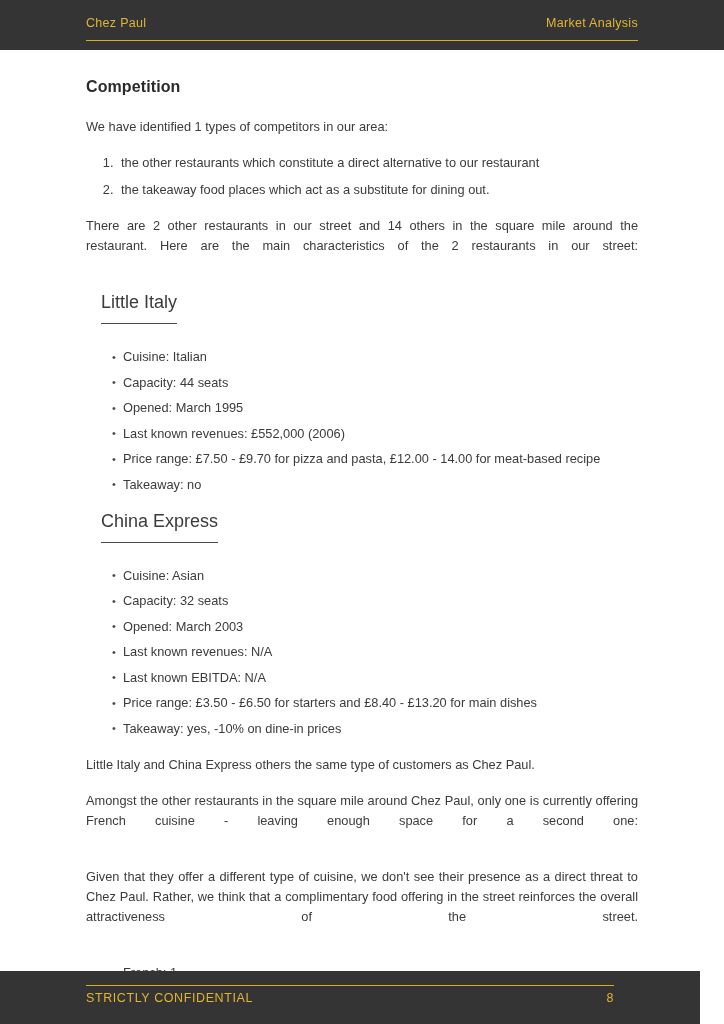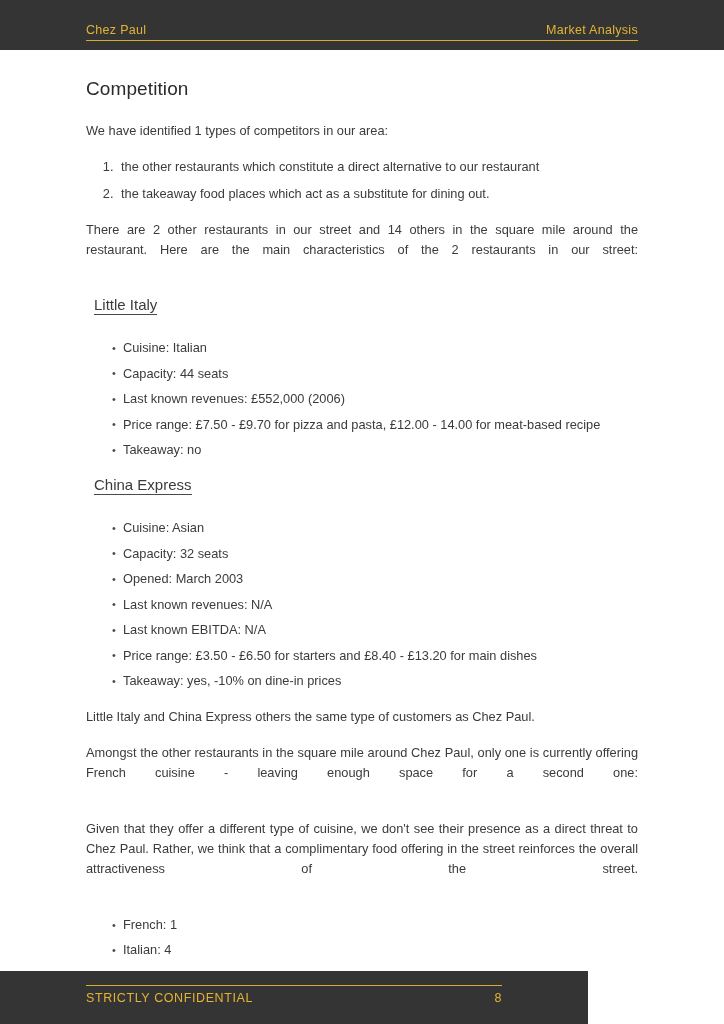--- a/index.html
+++ b/index.html
@@ -31,7 +31,7 @@
     justify-content: space-between;
     align-items: flex-end;
     border-bottom: 1.5px solid #d8aa2e;
-    padding-bottom: 3px;
+    padding-bottom: 10px;
   }
   .hdr-text {
     color: #e3b434;

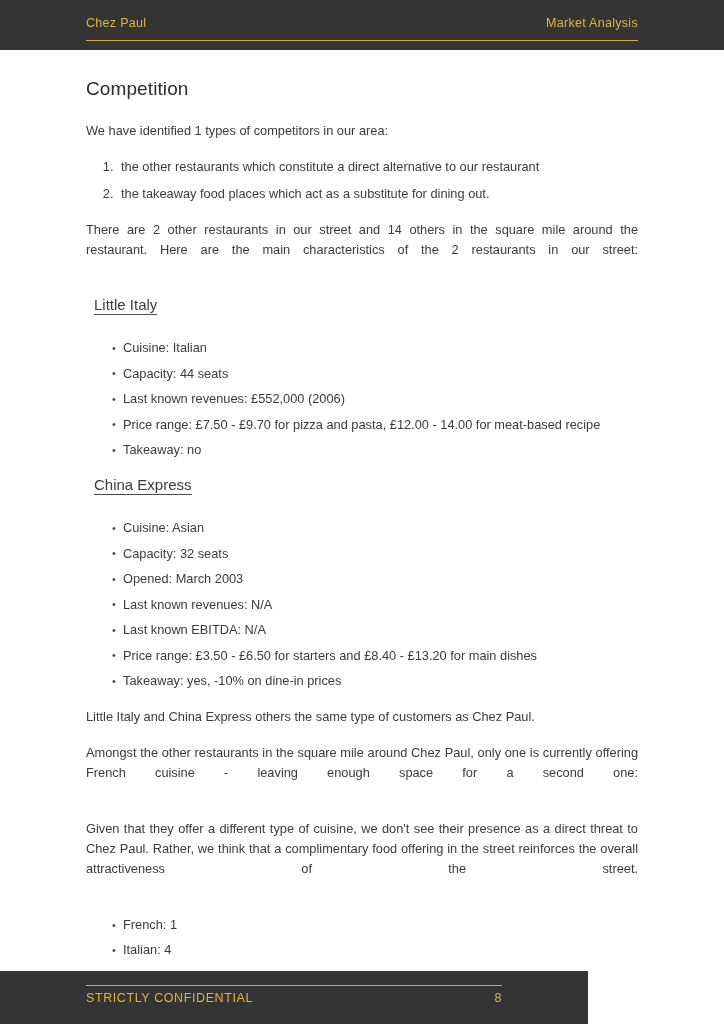--- a/index.html
+++ b/index.html
@@ -76,8 +76,8 @@
   }
 
   h1.section-title {
-    font-size: 19px;
-    font-weight: normal;
+    font-size: 16px;
+    font-weight: bold;
     color: #2b2b2b;
     margin: 0 0 21px 0;
     letter-spacing: 0.1px;

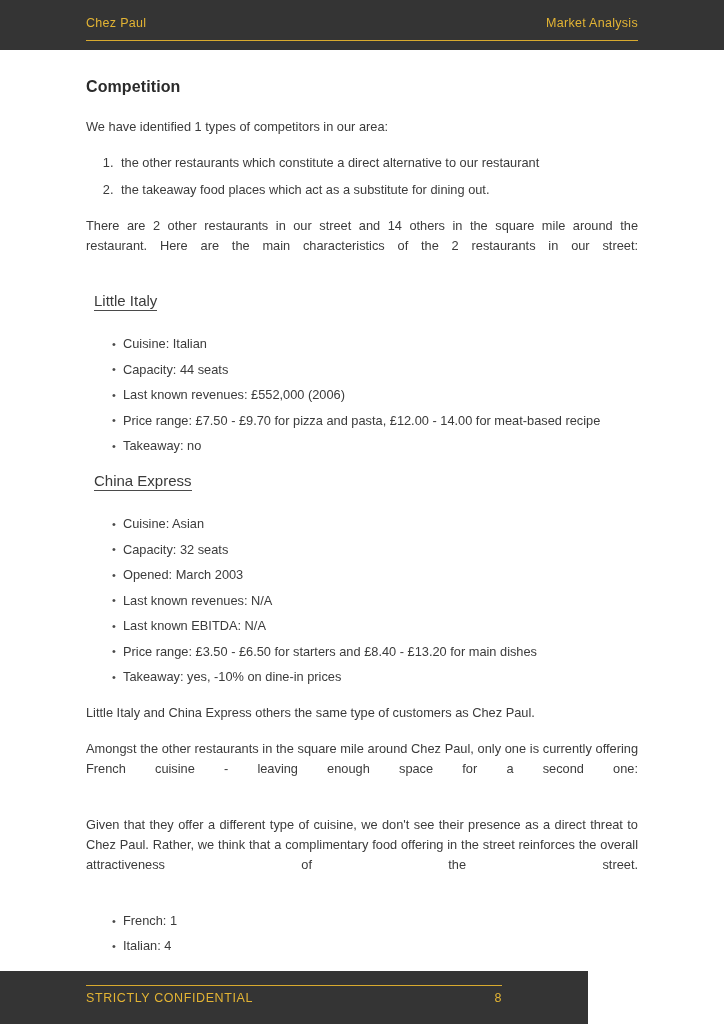--- a/index.html
+++ b/index.html
@@ -97,13 +97,13 @@
   }
 
   h2.sub-head {
-    font-size: 15px;
+    font-size: 18px;
     font-weight: normal;
     color: #3b3b3b;
-    margin: 0 0 12px 8px;
+    margin: 0 0 12px 15px;
     display: inline-block;
     border-bottom: 1px solid #4a4a4a;
-    padding-bottom: 1px;
+    padding-bottom: 10px;
   }
   .sub-head-wrap { margin-bottom: 11px; }
 

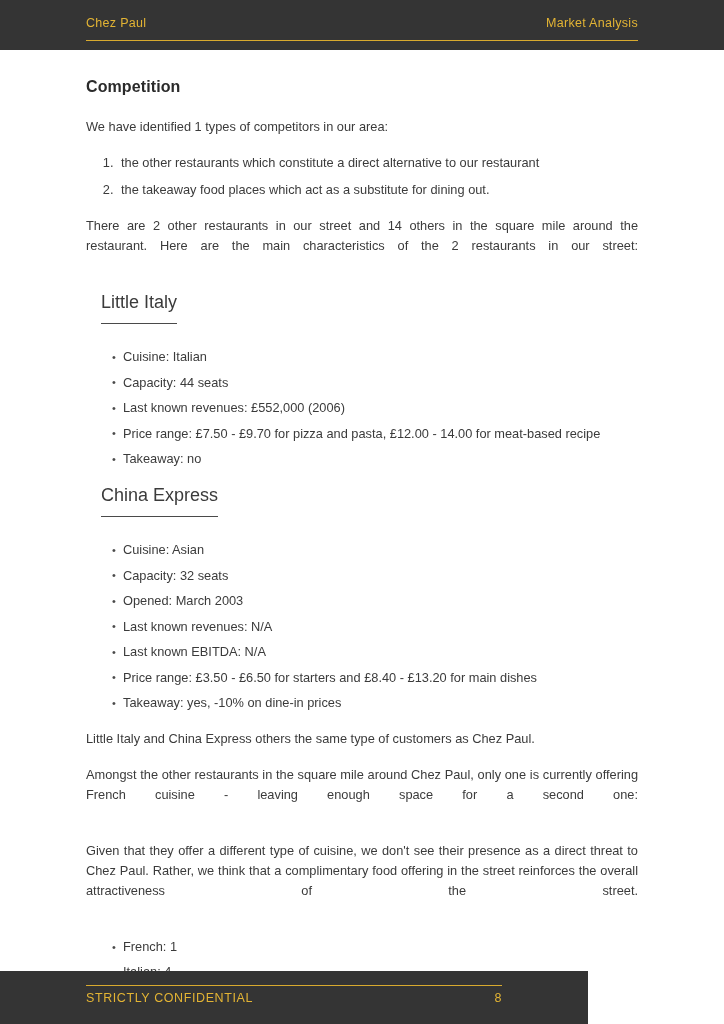--- a/index.html
+++ b/index.html
@@ -171,6 +171,7 @@
   <ul class="bullet-list">
     <li>Cuisine: Italian</li>
     <li>Capacity: 44 seats</li>
+    <li>Opened: March 1995</li>
     <li>Last known revenues: £552,000 (2006)</li>
     <li>Price range: £7.50 - £9.70 for pizza and pasta, £12.00 - 14.00 for meat-based recipe</li>
     <li>Takeaway: no</li>

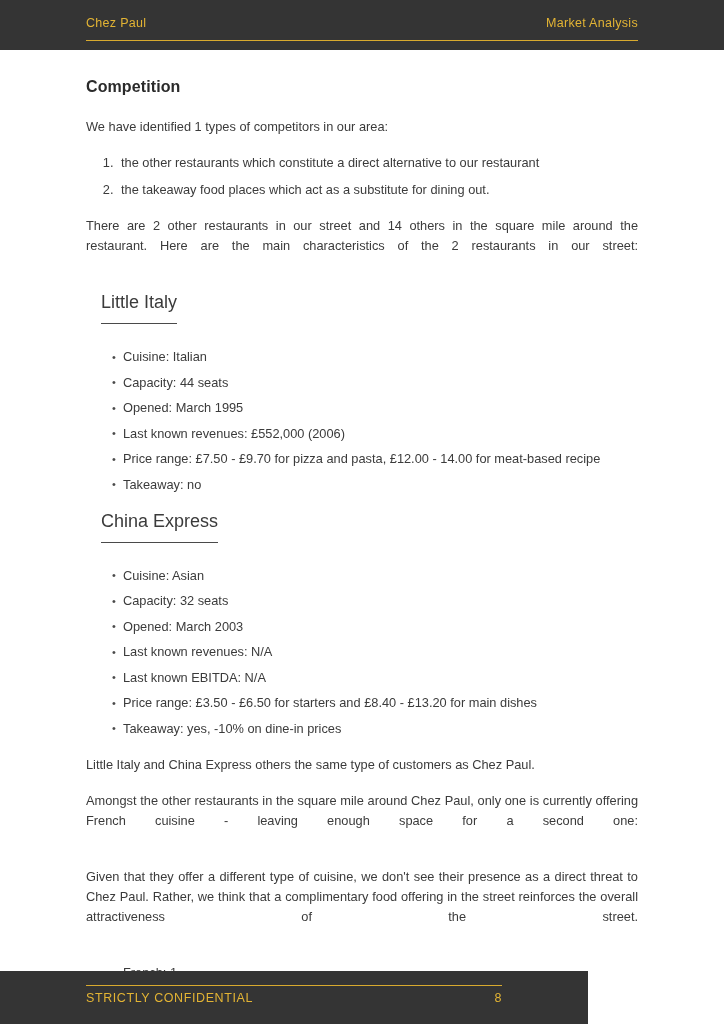--- a/index.html
+++ b/index.html
@@ -44,7 +44,7 @@
   .page-footer {
     position: absolute;
     bottom: 0; left: 0;
-    width: 588px;
+    width: 700px;
     height: 53px;
     background: #343434;
   }

